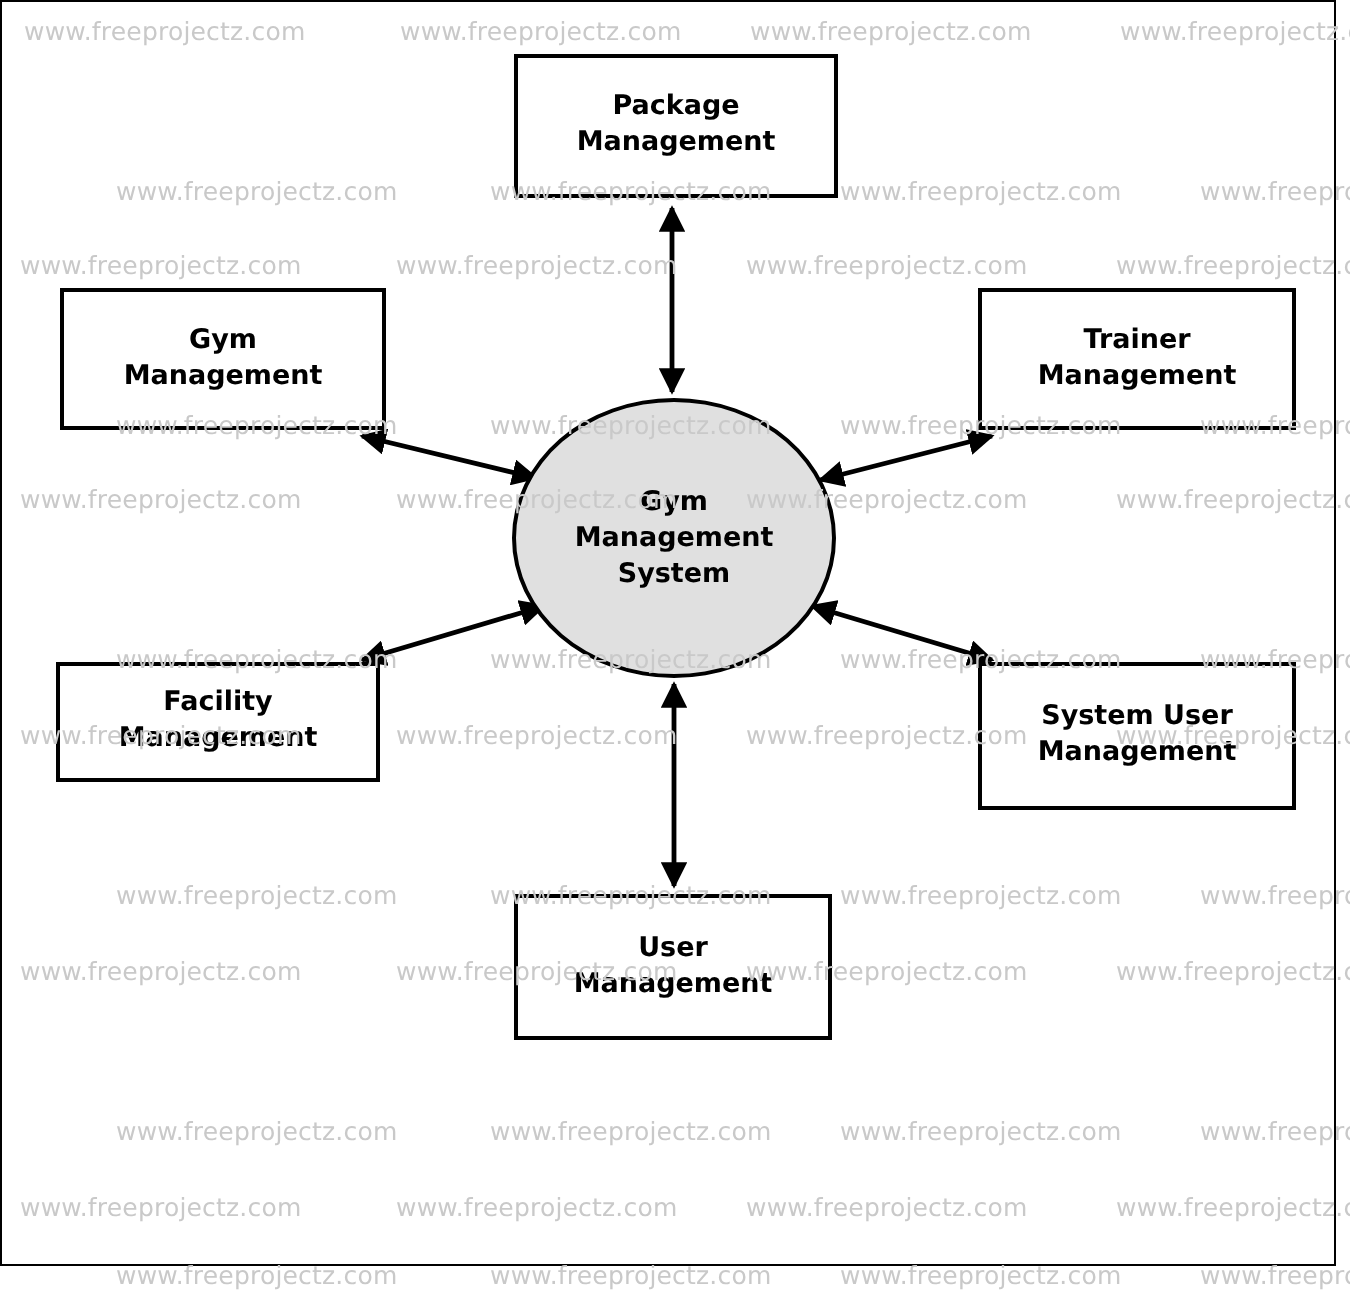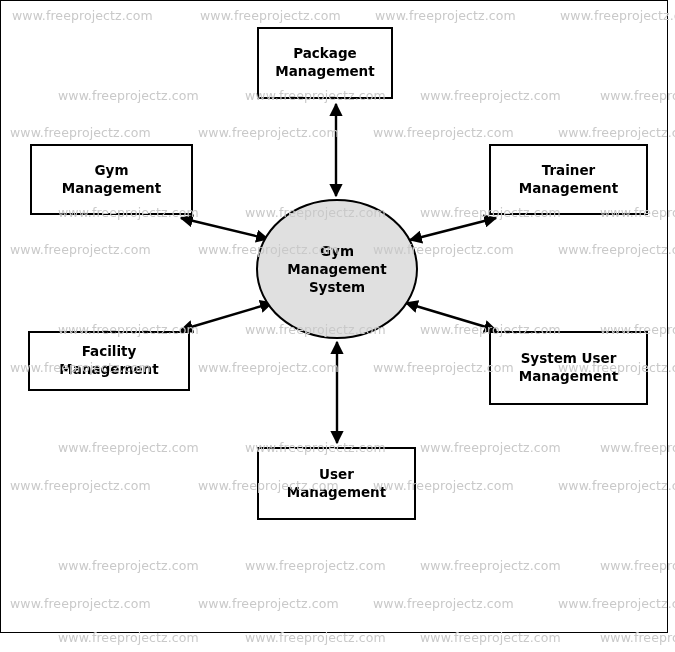--- a/index.html
+++ b/index.html
@@ -148,7 +148,7 @@
     <line x1="496" y1="330" x2="406" y2="303" stroke="#000000" stroke-width="2.4" marker-start="url(#arrowhead)" marker-end="url(#arrowhead)"></line>
   </svg>
 
-  <div class="entity-box" id="entity-0" style="left: 257px; top: 27px; width: 136px; height: 72px;">
+  <div class="entity-box" id="entity-0" style="left: 257px; top: 27px; width: 162px; height: 72px;">
     <span class="entity-label">Package
 Management</span>
   </div>

